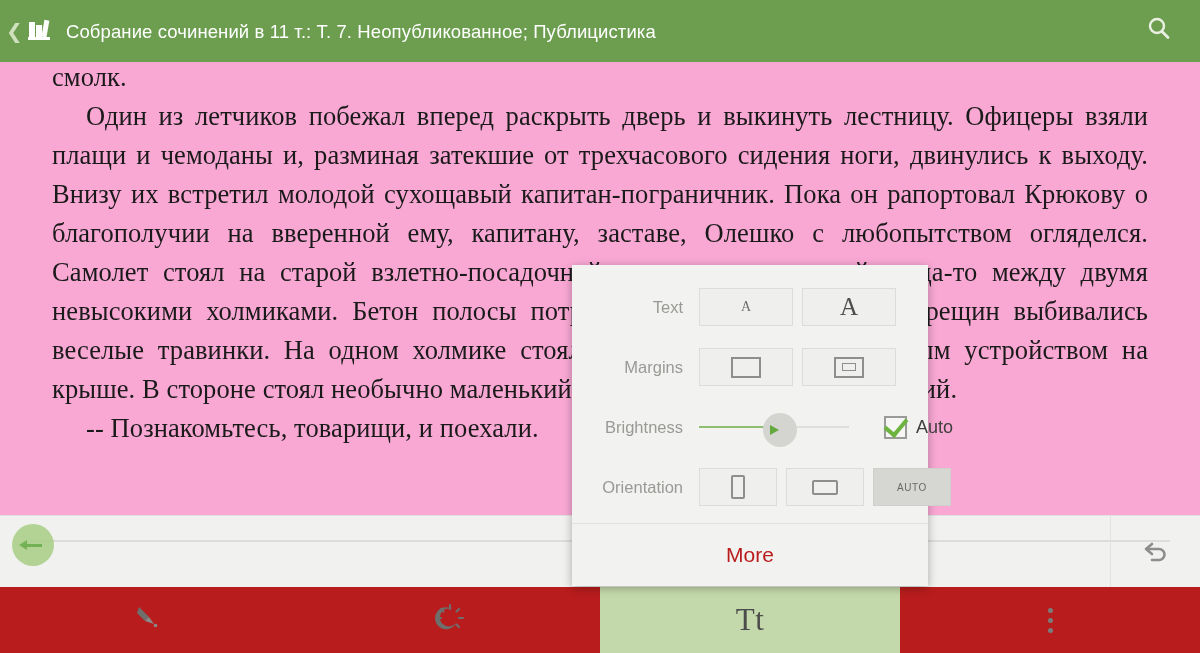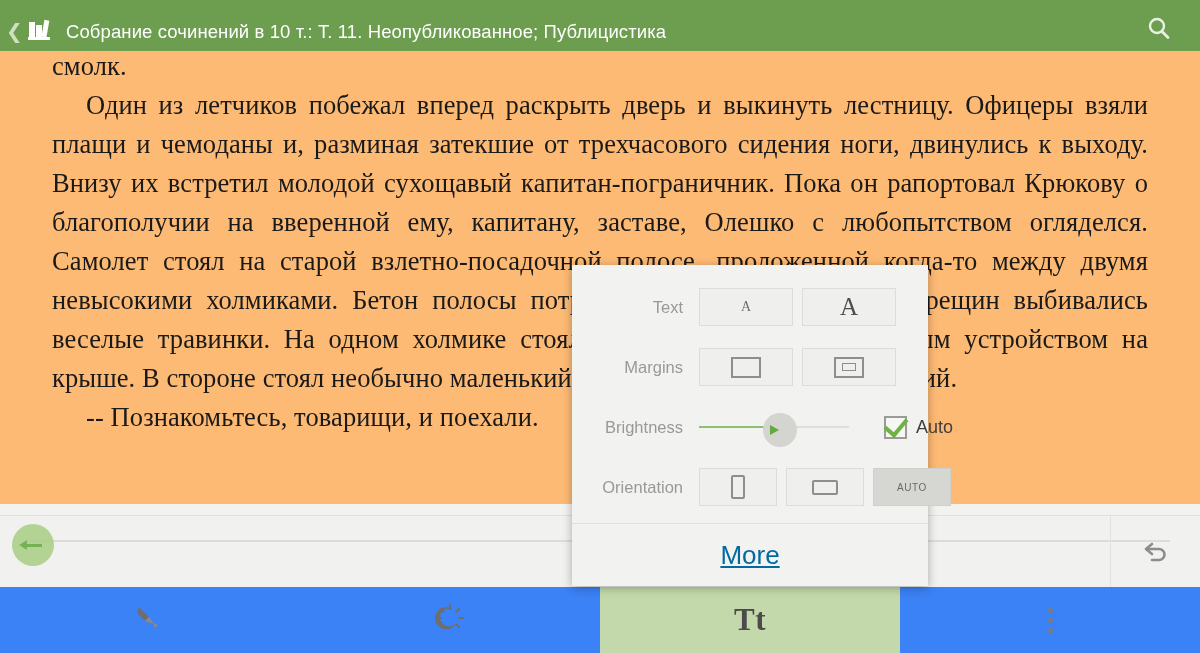--- a/index.html
+++ b/index.html
@@ -355,7 +355,7 @@
     </div>
 
     <div class="hdr-titles">
-      <div class="hdr-title">Собрание сочинений в 10 т.: Т. 11. Неопубликованное; Публицистика</div>
+      <div class="hdr-title">Собрание сочинений в 11 т.: Т. 7. Неопубликованное; Публицистика</div>
     </div>
 
     <div class="hdr-search">

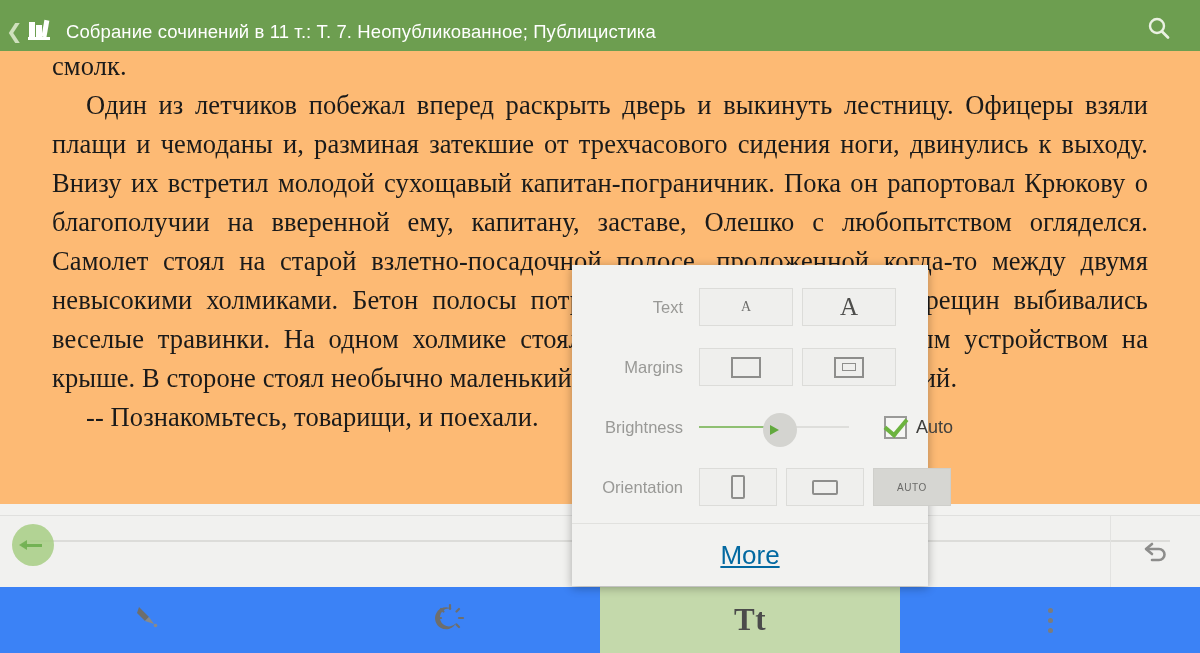--- a/index.html
+++ b/index.html
@@ -83,10 +83,10 @@
   
   .page {
     position: absolute;
-    top: 51px; left: 0;
+    top: 62px; left: 0;
     width: 1200px;
     height: 453px;
-    background: #fdba74;
+    background: #f9a8d4;
     overflow: hidden;
   }
   .page-text {

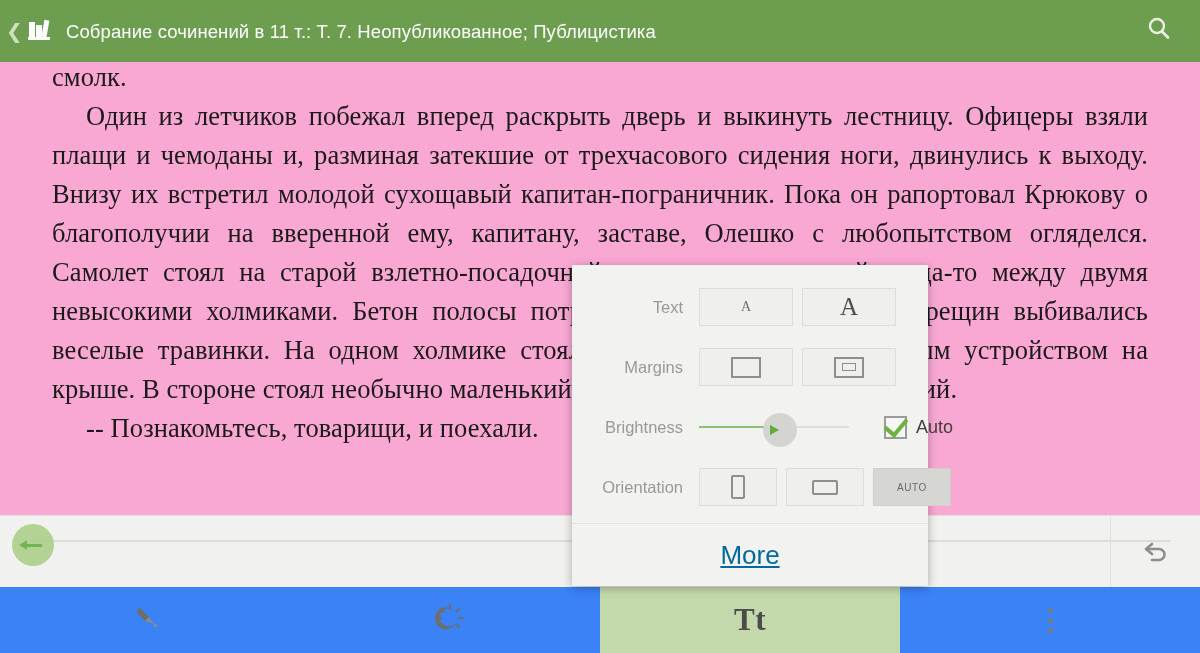--- a/index.html
+++ b/index.html
@@ -330,10 +330,9 @@
     display: flex;
     align-items: center;
     justify-content: center;
-    font-size: 26px;
-    color: #0369a1;
-    cursor: pointer;
-    text-decoration: underline;
+    font-size: 21px;
+    color: #b91c1c;
+    cursor: pointer;
   }
 </style>
 </head>

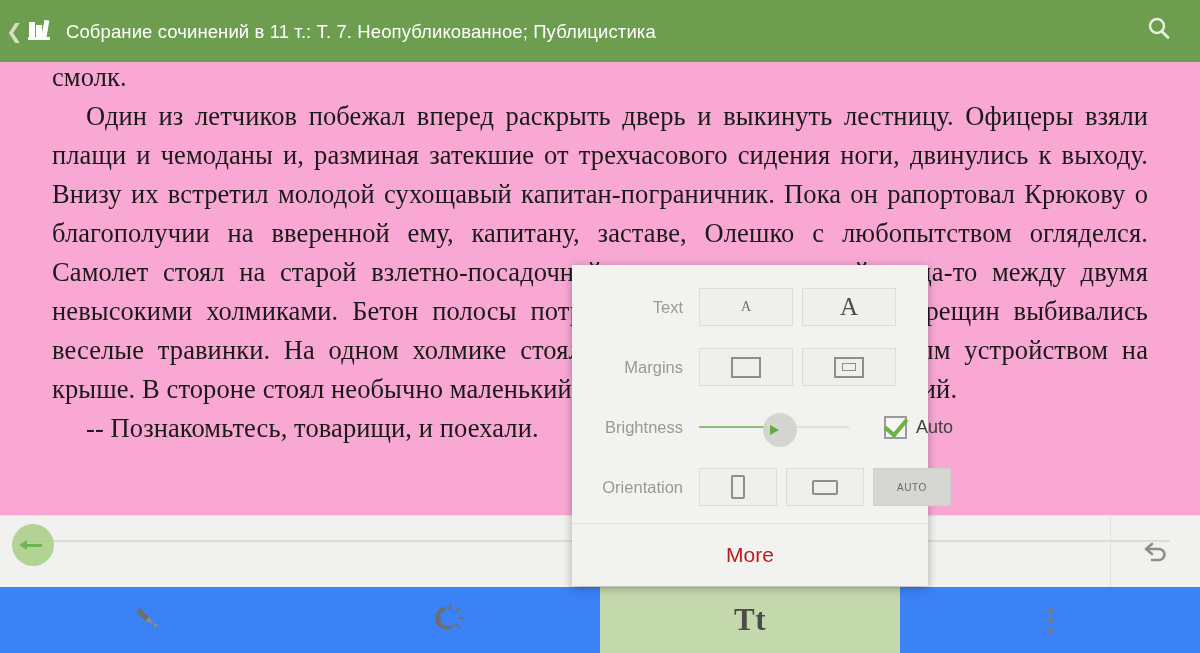--- a/index.html
+++ b/index.html
@@ -169,9 +169,8 @@
     top: 587px; left: 0;
     width: 1200px;
     height: 66px;
-    background: #3b82f6;
-    display: flex;
-    font-weight: bold;
+    background: #b91c1c;
+    display: flex;
   }
   .tool {
     flex: 1 1 0;

